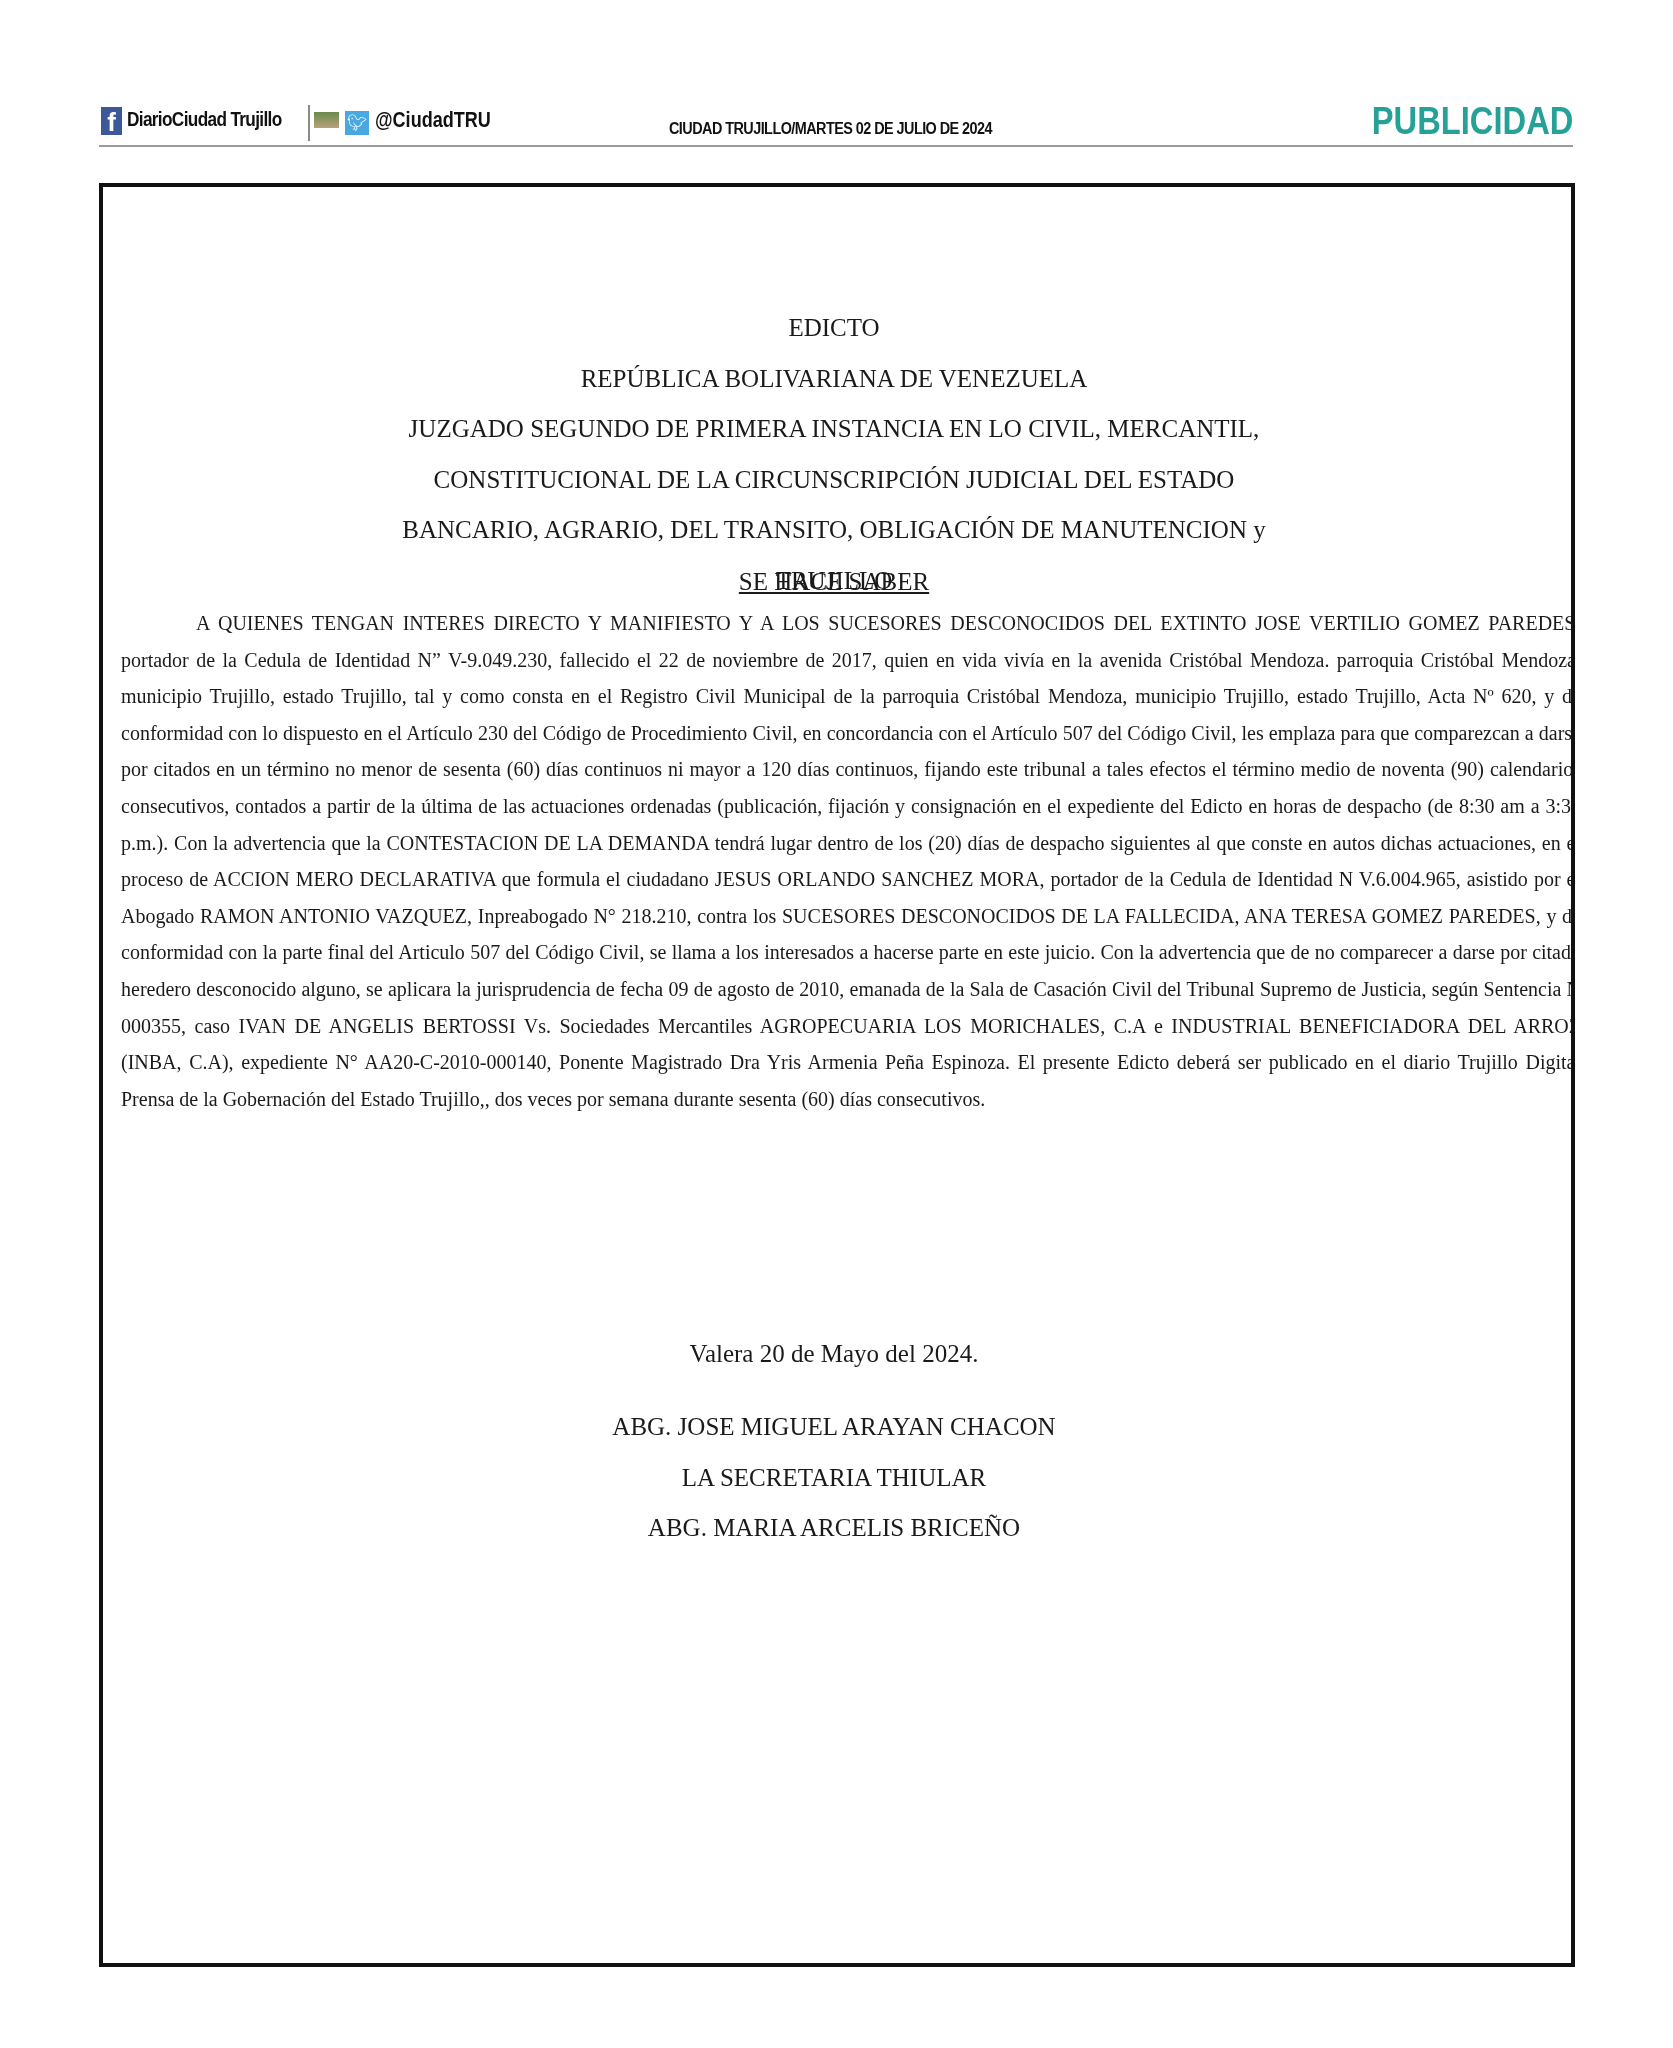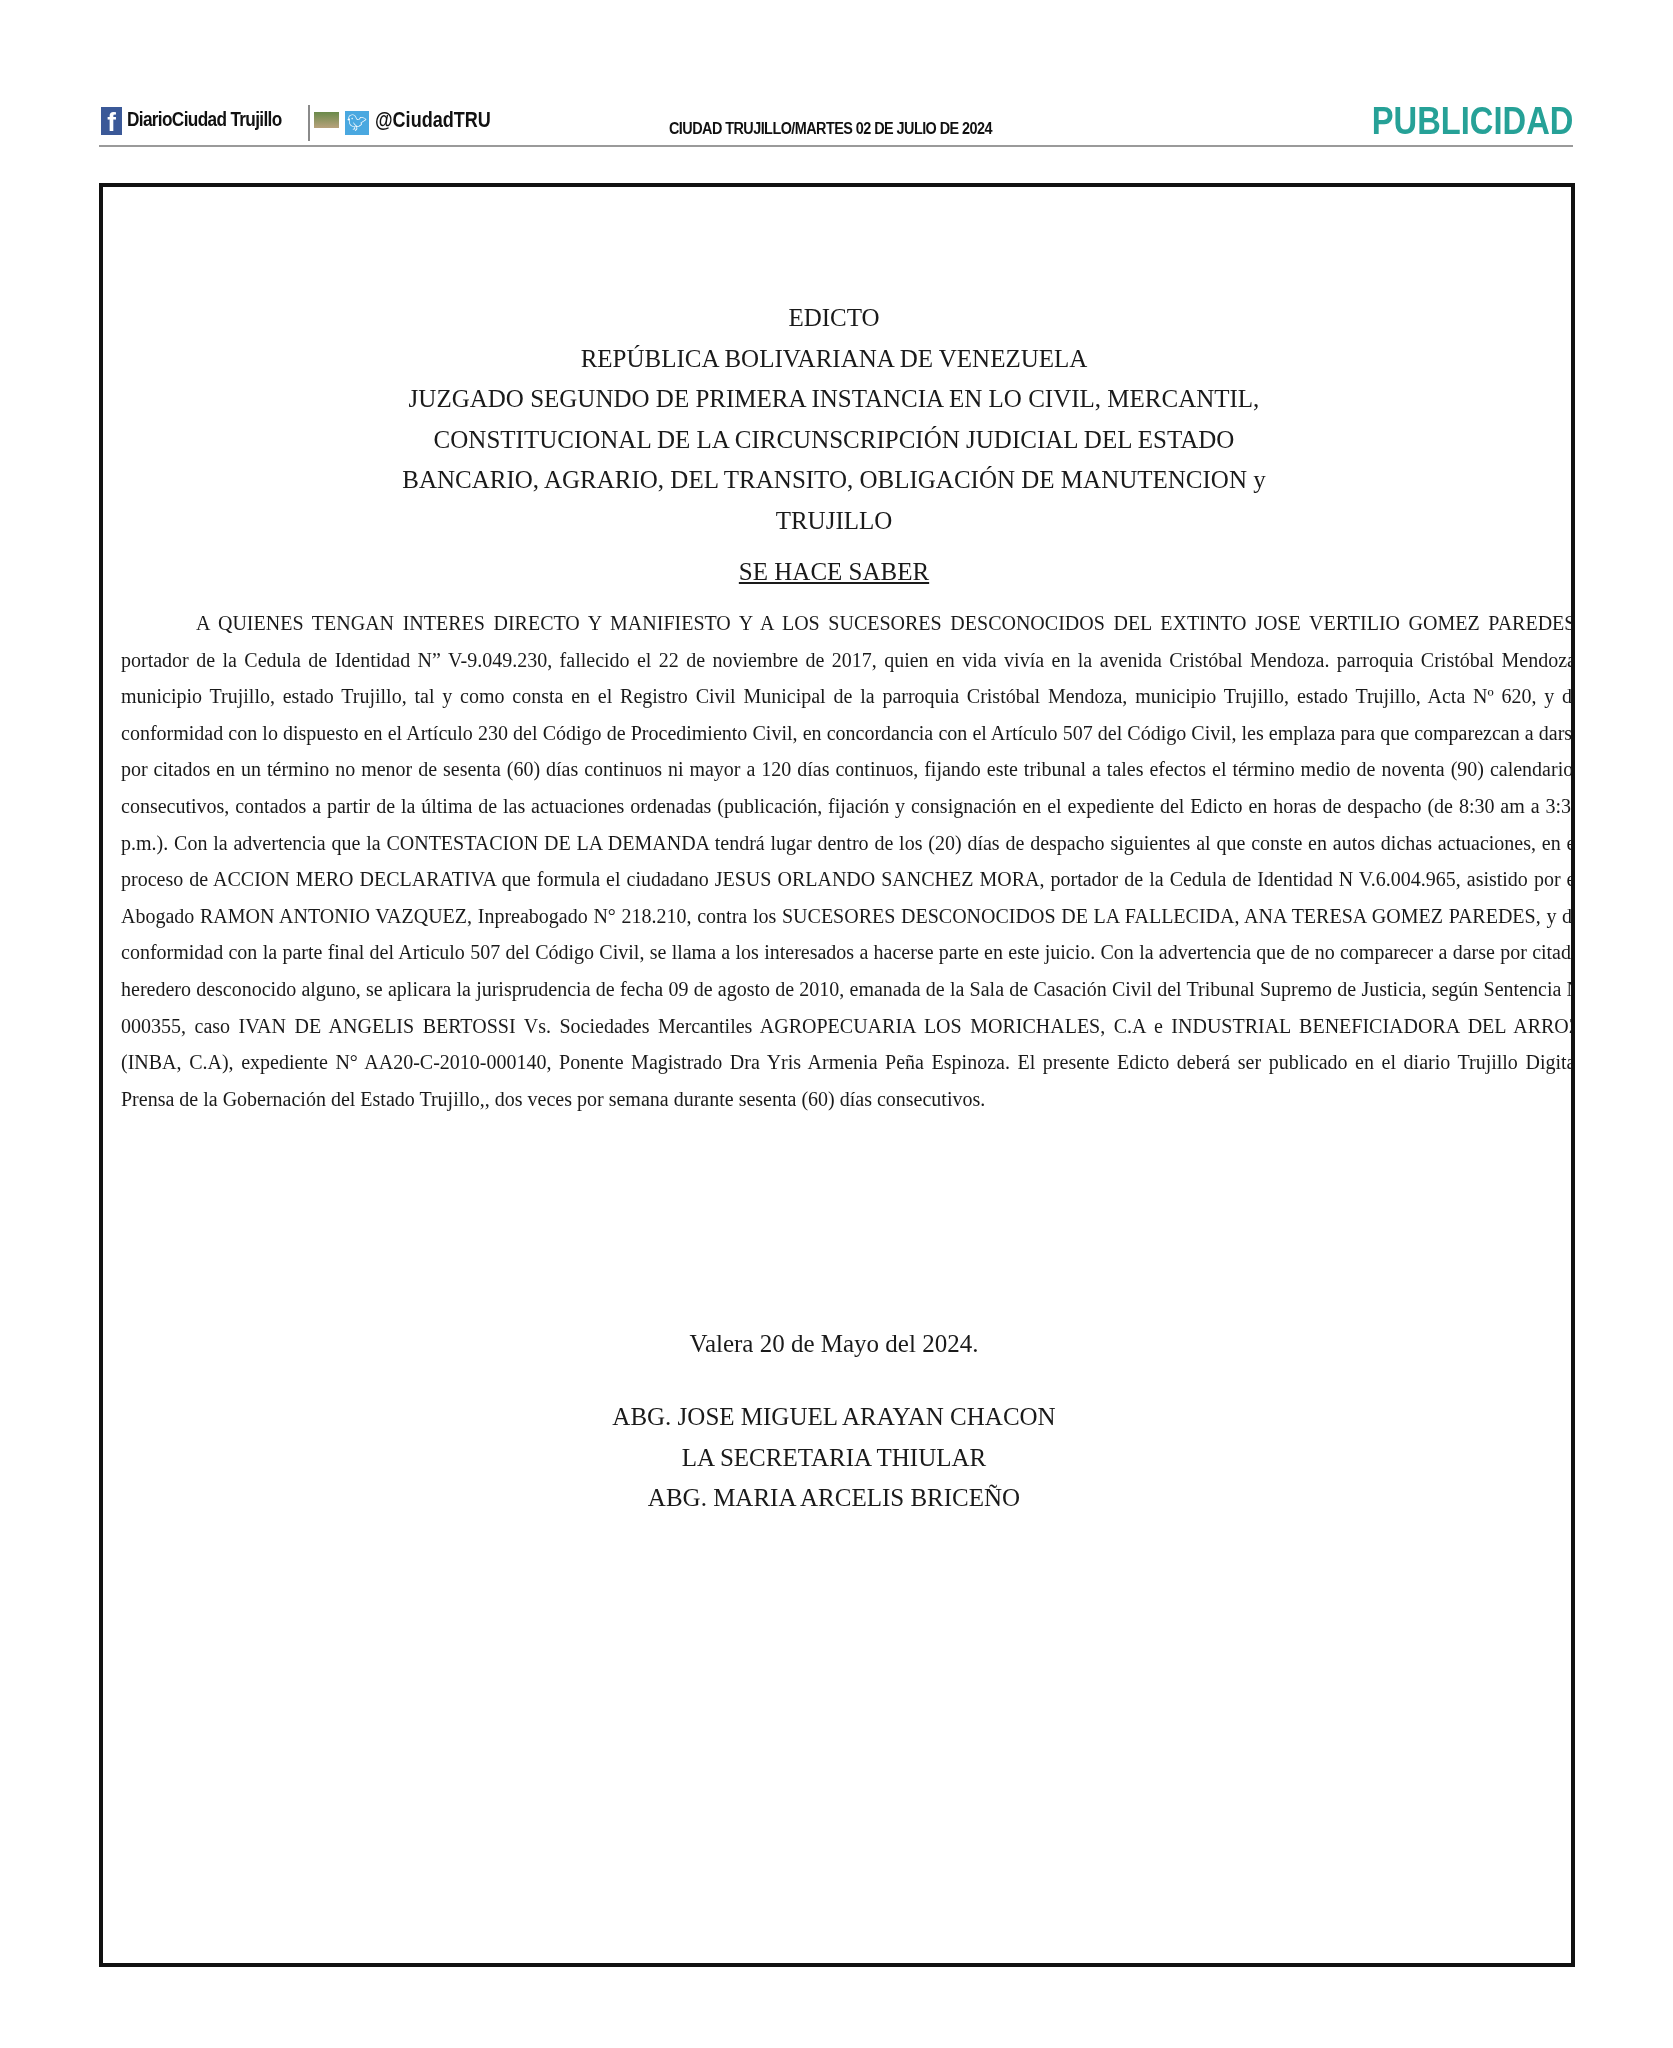--- a/index.html
+++ b/index.html
@@ -16,7 +16,7 @@
   .section { position:absolute; right:0px; top:0px; font-family:"Liberation Sans", sans-serif; font-weight:bold; font-size:38px; color:#26a197; letter-spacing:0px; transform:scaleX(0.86); transform-origin:right; white-space:nowrap; }
   .box { position:absolute; left:99px; top:183px; width:1468px; height:1776px; border:4px solid #111; overflow:hidden; }
   .inner { position:absolute; left:0px; top:0px; width:1462px; }
-  .center-line { text-align:center; font-size:25px; line-height:36.6px; margin:4px; white-space:nowrap; }
+  .center-line { text-align:center; font-size:25px; line-height:36.6px; margin:14px; white-space:nowrap; }
   .titles { position:absolute; top:109px; left:0; width:1462px; }
   .hace { position:absolute; top:363px; left:0; width:1462px;text-decoration:underline; }
   .body-text { position:absolute; top:400px; left:0; width:1460px; font-size:20px; line-height:36.6px; text-align:justify; text-indent:75px; margin:18px; }

